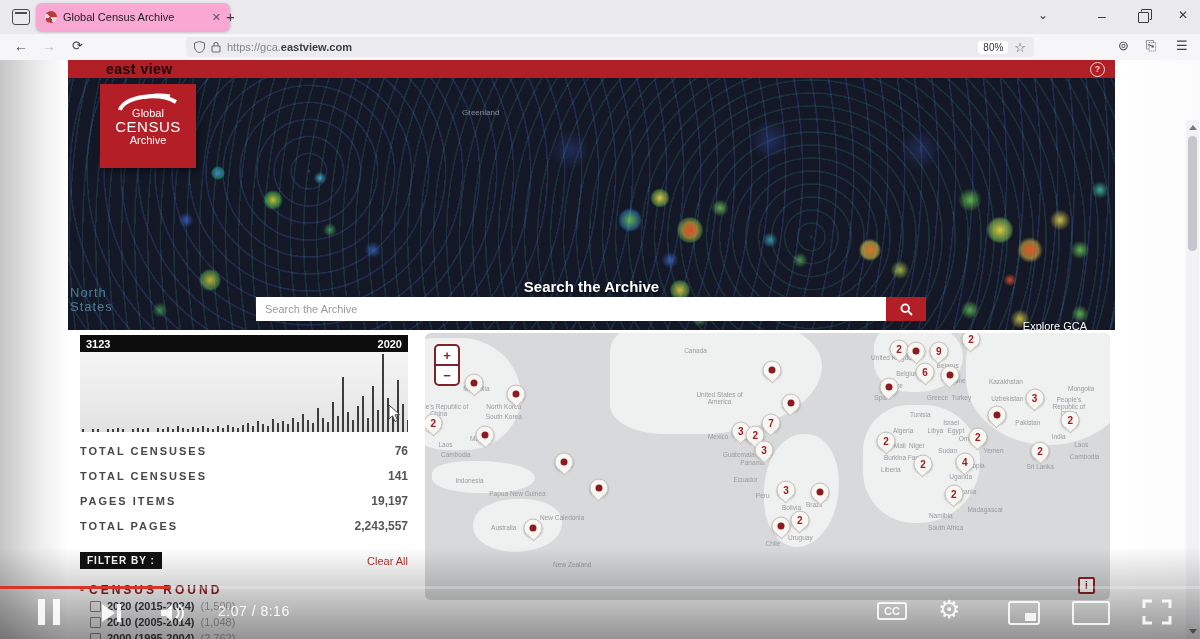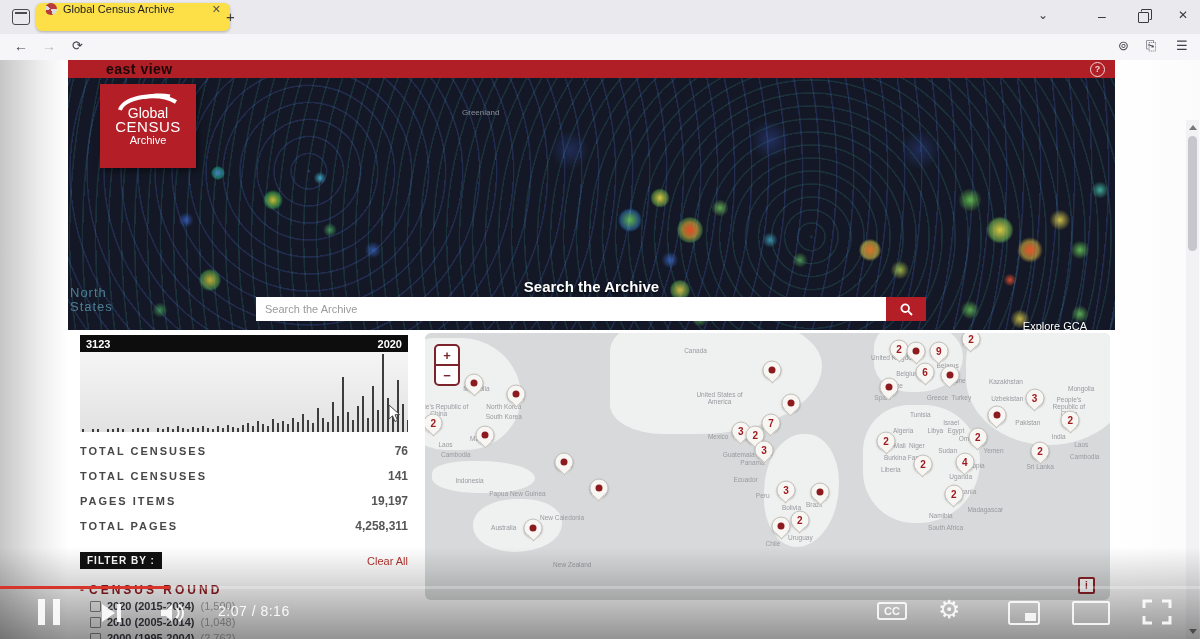--- a/index.html
+++ b/index.html
@@ -10,8 +10,8 @@
   .tabbar{position:absolute;top:0;left:0;right:0;height:34px;background:#e9e9ee;display:block}
   .ffview{position:absolute;left:12px;top:9px;width:16px;height:14px;border:1.6px solid #4a4a4f;border-radius:3px}
   .ffview::before{content:"";position:absolute;left:2px;right:2px;top:2px;height:2px;background:#4a4a4f}
-  .tab{position:absolute;left:36px;top:3px;width:176px;height:28px;background:#fde047;border-radius:6px;
-       box-shadow:0 1px 3px rgba(0,0,0,.25);display:flex;align-items:flex-start;gap:6px;padding:0 9px;font-size:11px;color:#1b1b1f}
+  .tab{position:absolute;left:36px;top:3px;width:176px;height:28px;background:#f9a8d4;border-radius:6px;
+       box-shadow:0 1px 3px rgba(0,0,0,.25);display:flex;align-items:center;gap:6px;padding:0 9px;font-size:11px;color:#1b1b1f}
   .favicon{width:12px;height:12px;border-radius:50%;background:
        conic-gradient(#b93a3a 0 25%,#d9d9df 25% 45%,#b93a3a 45% 70%,#d9d9df 70% 85%,#b93a3a 85%);flex:none}
   .tab .title{flex:1;white-space:nowrap;overflow:hidden}

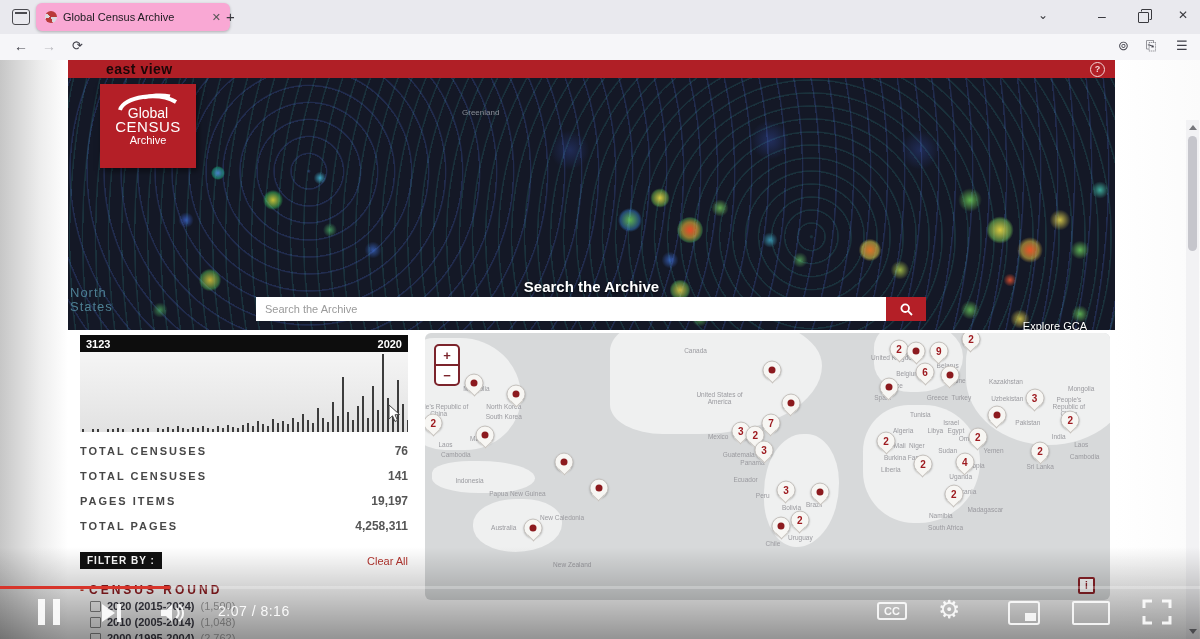--- a/index.html
+++ b/index.html
@@ -181,6 +181,18 @@
   <span class="navicon" style="left:14px">←</span>
   <span class="navicon" style="left:42px;color:#b9b9bf">→</span>
   <span class="navicon" style="left:72px;font-size:13px">⟳</span>
+  <div class="urlbar">
+    <svg width="11" height="12" viewBox="0 0 11 12">
+      <path d="M5.5 .5 L10.5 2 V6 C10.5 9 8 11 5.5 11.7 C3 11 .5 9 .5 6 V2 Z" fill="none" stroke="#6a6a72" stroke-width="1"></path>
+      </svg>
+    <svg width="10" height="12" viewBox="0 0 10 12">
+      <rect x="1" y="5" width="8" height="6" rx="1" fill="none" stroke="#6a6a72" stroke-width="1.1"></rect>
+      <path d="M3 5 V3.5 a2 2 0 0 1 4 0 V5" fill="none" stroke="#6a6a72" stroke-width="1.1"></path>
+      </svg>
+    <span><span>https://gca.</span><span class="url-domain">eastview.com</span></span>
+    <span class="zoom-pill">80%</span>
+    <span class="star">☆</span>
+  </div>
   <span class="navicon" style="left:1118px;font-size:13px">⊚</span>
   <span class="navicon" style="left:1146px;font-size:13px">⎘</span>
   <span class="navicon" style="left:1176px;font-size:13px">☰</span>

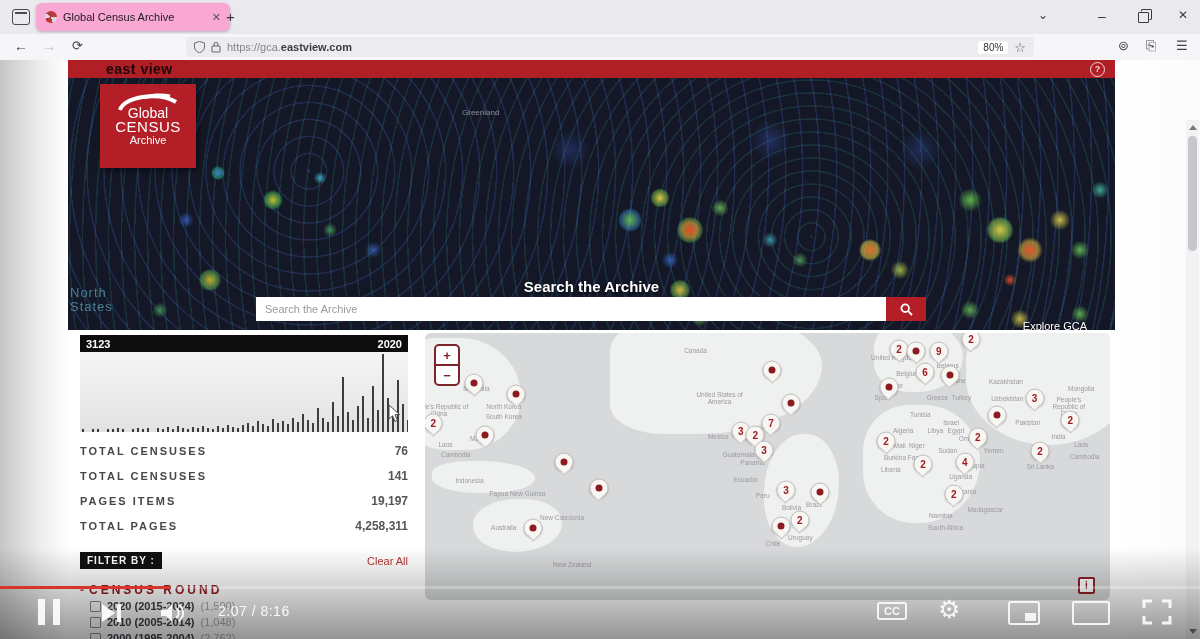--- a/index.html
+++ b/index.html
@@ -81,7 +81,7 @@
   .ocean-label{position:absolute;left:2px;top:208px;color:#4d7f93;font-size:13px;letter-spacing:1px;line-height:14px}
   .gca-logo{position:absolute;left:32px;top:6px;width:96px;height:84px;background:#b41f27;
             box-shadow:2px 3px 6px rgba(0,0,0,.5);color:#fff;text-align:center;padding-top:2px;box-sizing:border-box}
-  .gca-logo .l1{font-size:14px;margin-top:22px;line-height:11px}
+  .gca-logo .l1{font-size:11px;margin-top:22px;line-height:11px}
   .gca-logo .l2{font-size:15px;font-weight:normal;letter-spacing:.5px;line-height:15px}
   .gca-logo .l3{font-size:11px;line-height:12px}
   .gca-logo svg{position:absolute;left:14px;top:4px}

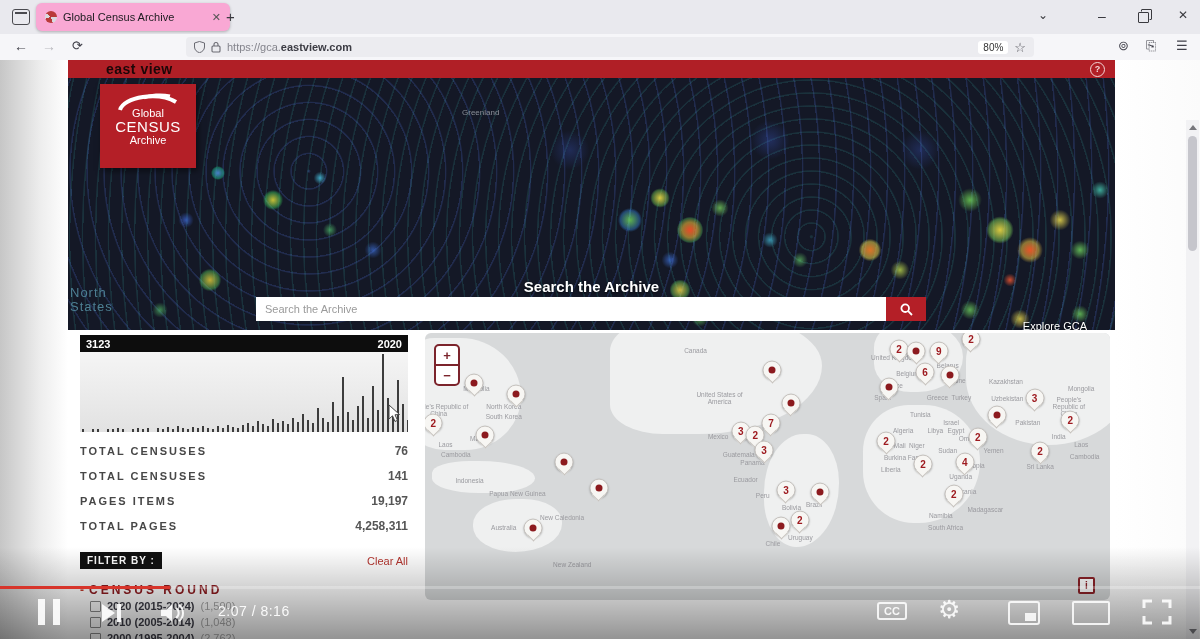--- a/index.html
+++ b/index.html
@@ -325,7 +325,7 @@
         </div>
     <div class="stat-row">
       <span class="stat-label">TOTAL PAGES</span>
-      <span class="stat-value">4,258,311</span>
+      <span class="stat-value">2,243,557</span>
         </div>
   </div>
 

